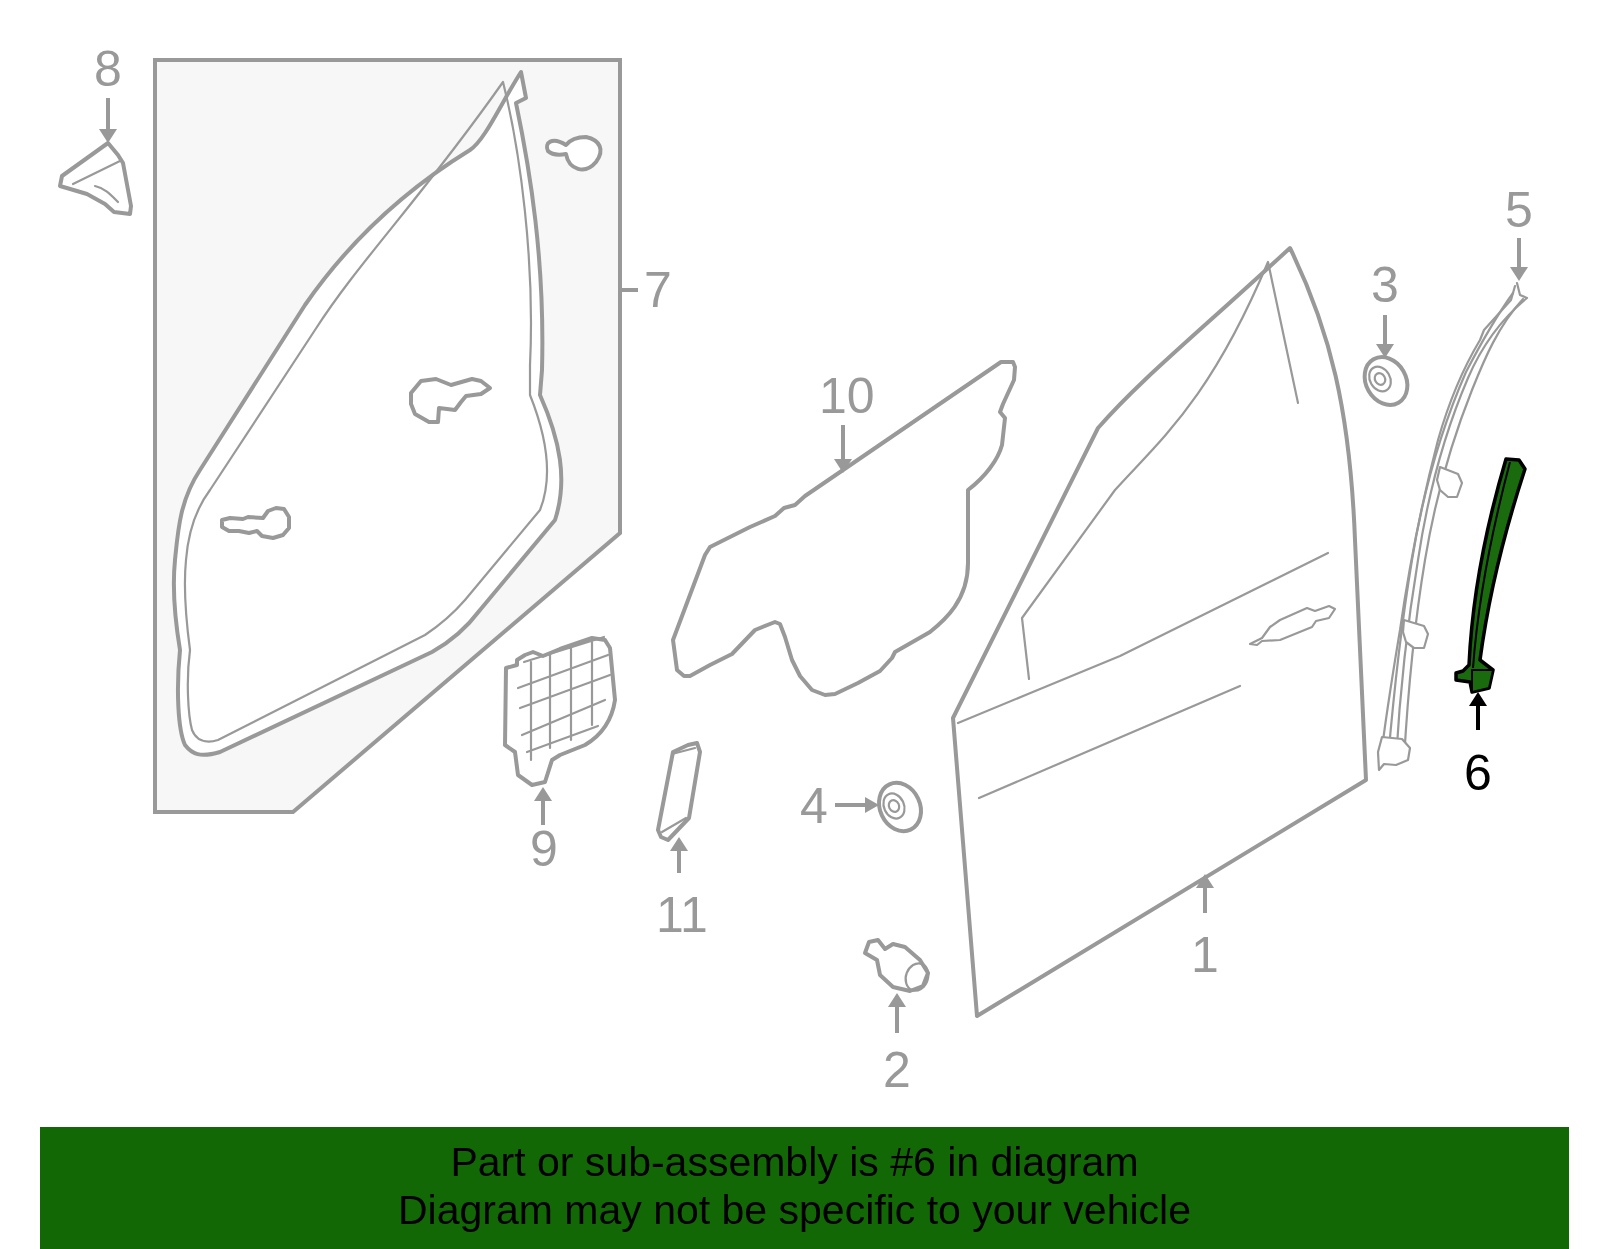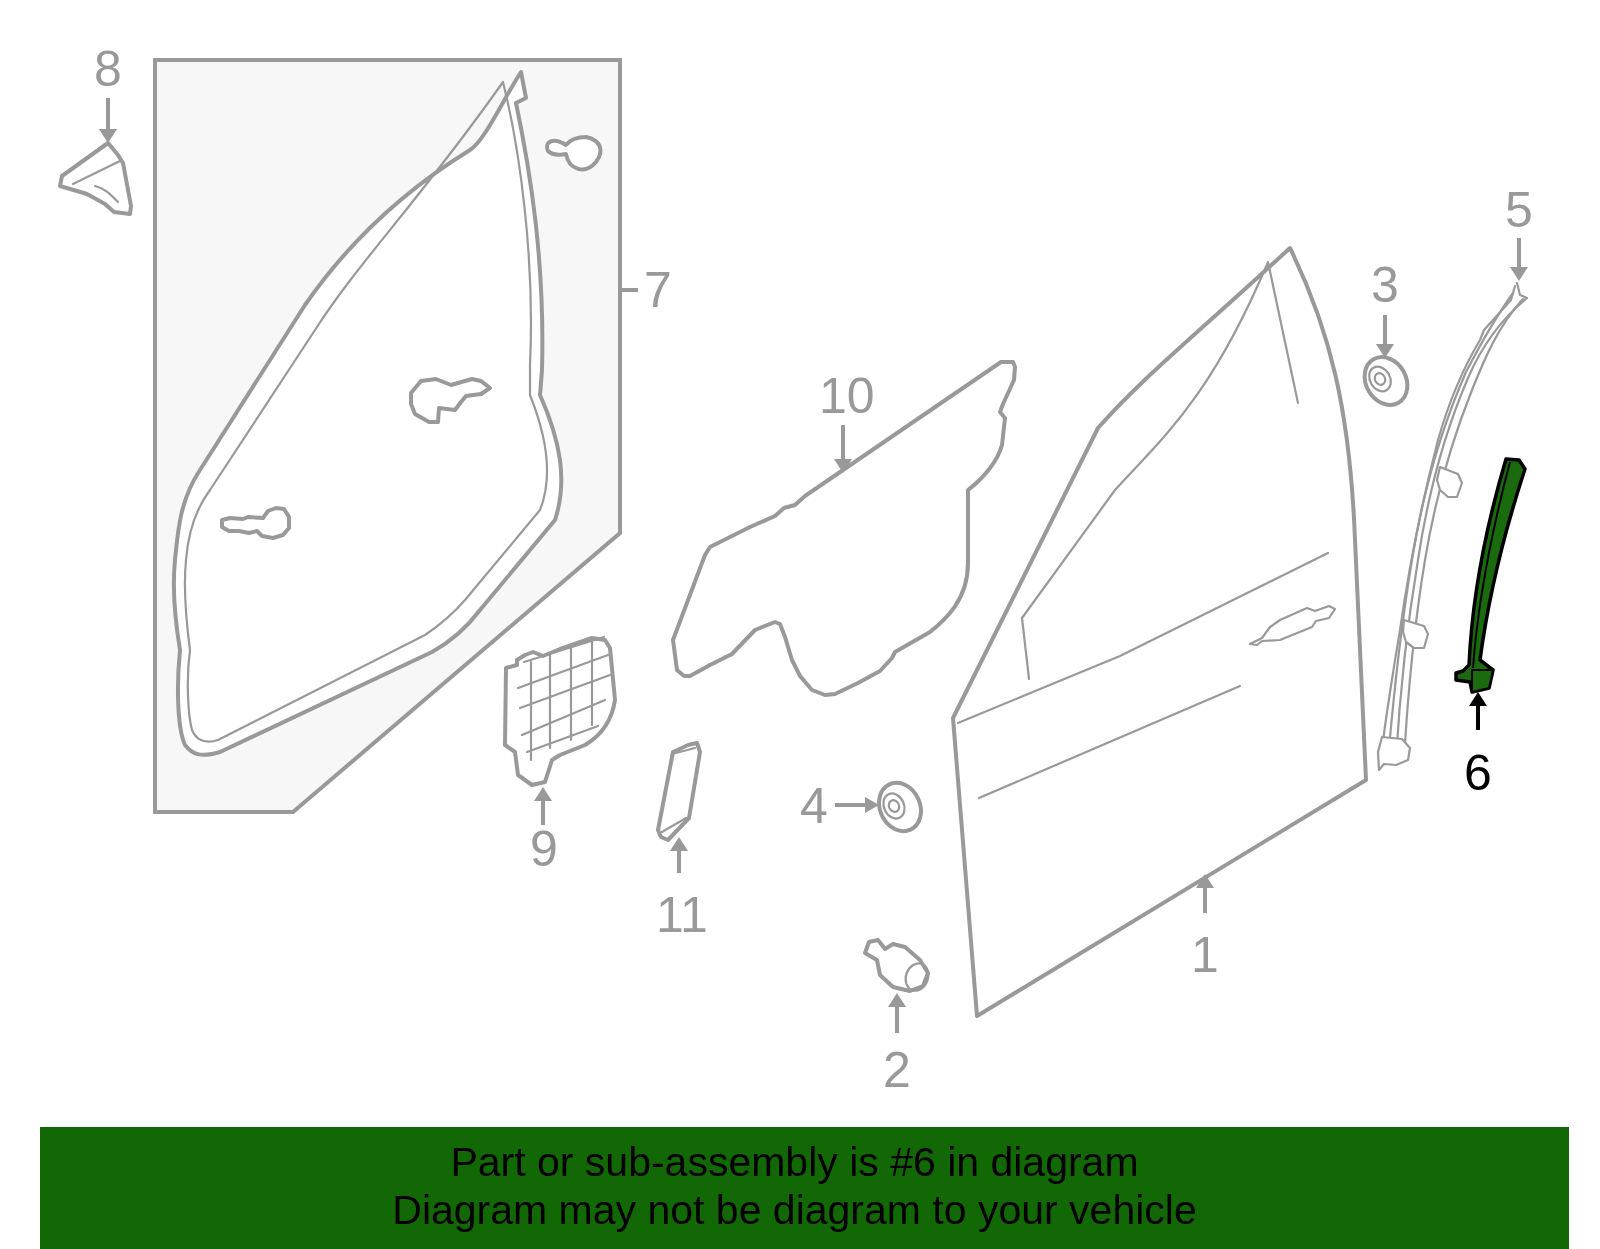--- a/index.html
+++ b/index.html
@@ -138,7 +138,7 @@
 
 <div id="banner">
   <span class="line line1">Part or sub-assembly is #6 in diagram</span>
-  <span class="line line2">Diagram may not be diagram to your vehicle</span>
+  <span class="line line2">Diagram may not be specific to your vehicle</span>
 </div>
 
 </body></html>

